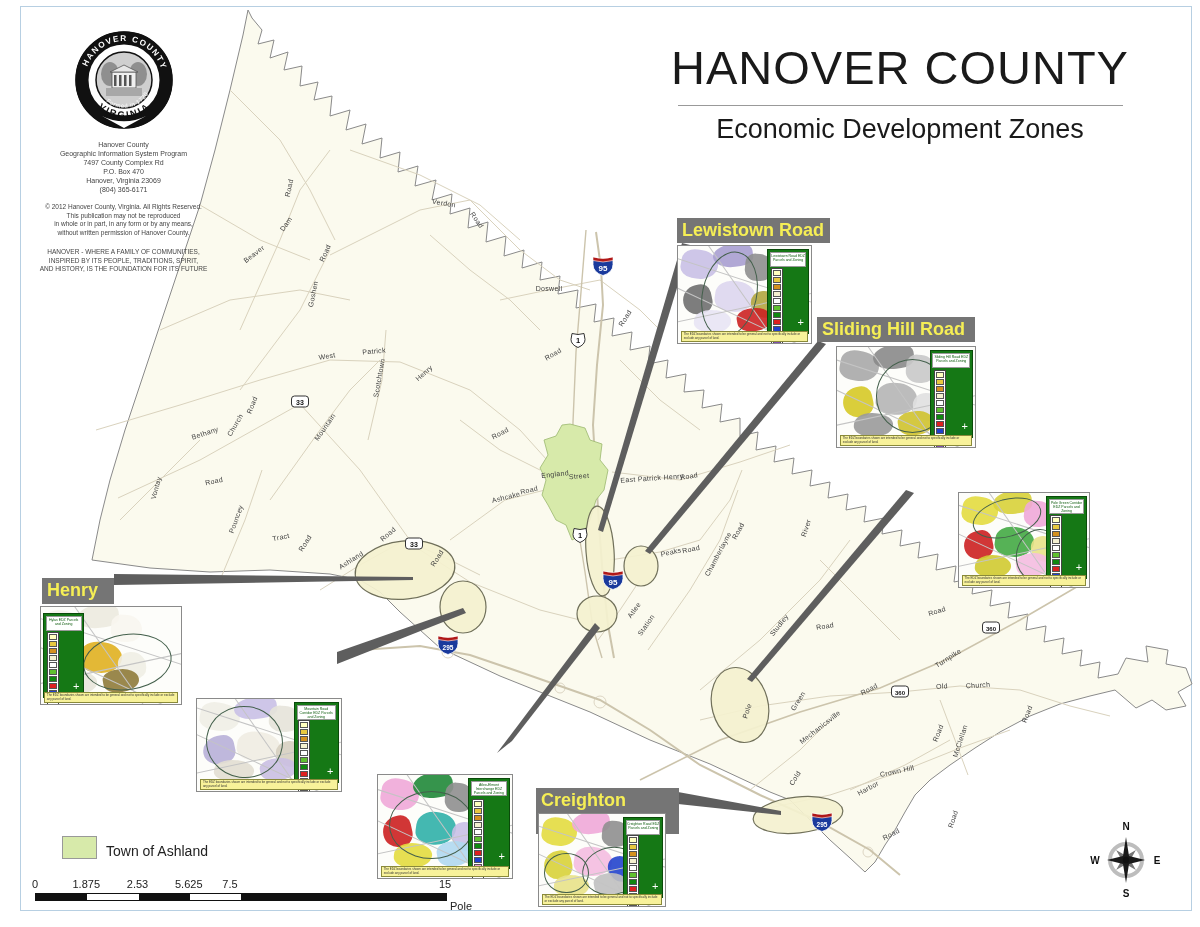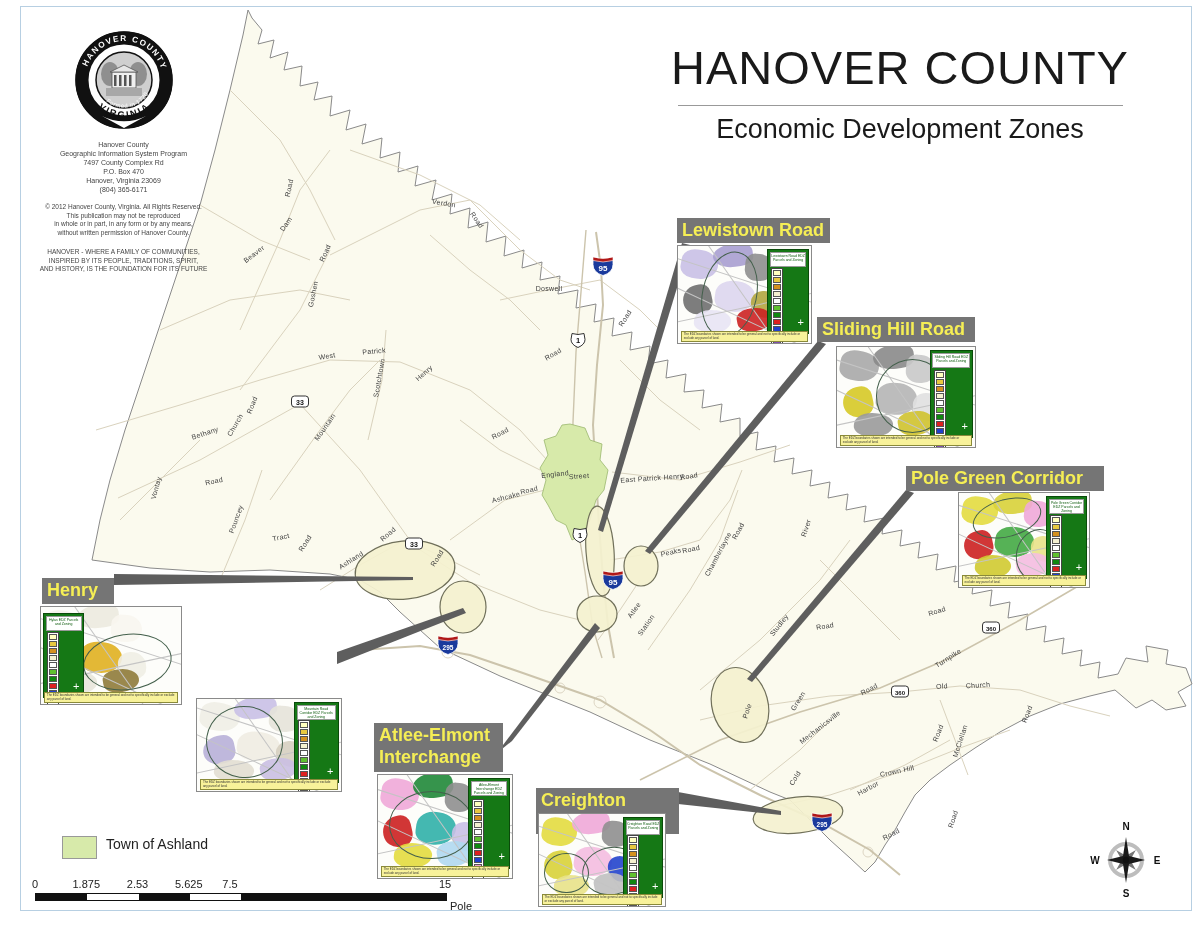--- a/index.html
+++ b/index.html
@@ -314,7 +314,6 @@
         </div>
         <div class="inset-caption">The EDZ boundaries shown are intended to be general and not to specifically include or exclude any parcel of land.</div>
       </div>
-      <div class="zone-label" style="left: 906px; top: 466px; width: 187px; min-height: 23px;">Pole Green Corridor</div>
       <div class="inset-map" style="left: 958px; top: 492px; width: 130px; height: 94px;">
         <div class="blob" style="left: 2%; top: 4%; width: 28%; height: 30%; background: rgb(227, 220, 63); border-radius: 45% 55% 60% 40%; transform: rotate(10deg);"></div>
         <div class="blob" style="left: 26%; top: -2%; width: 30%; height: 24%; background: rgb(216, 210, 56); border-radius: 55% 45% 40% 60%; transform: rotate(-8deg);"></div>

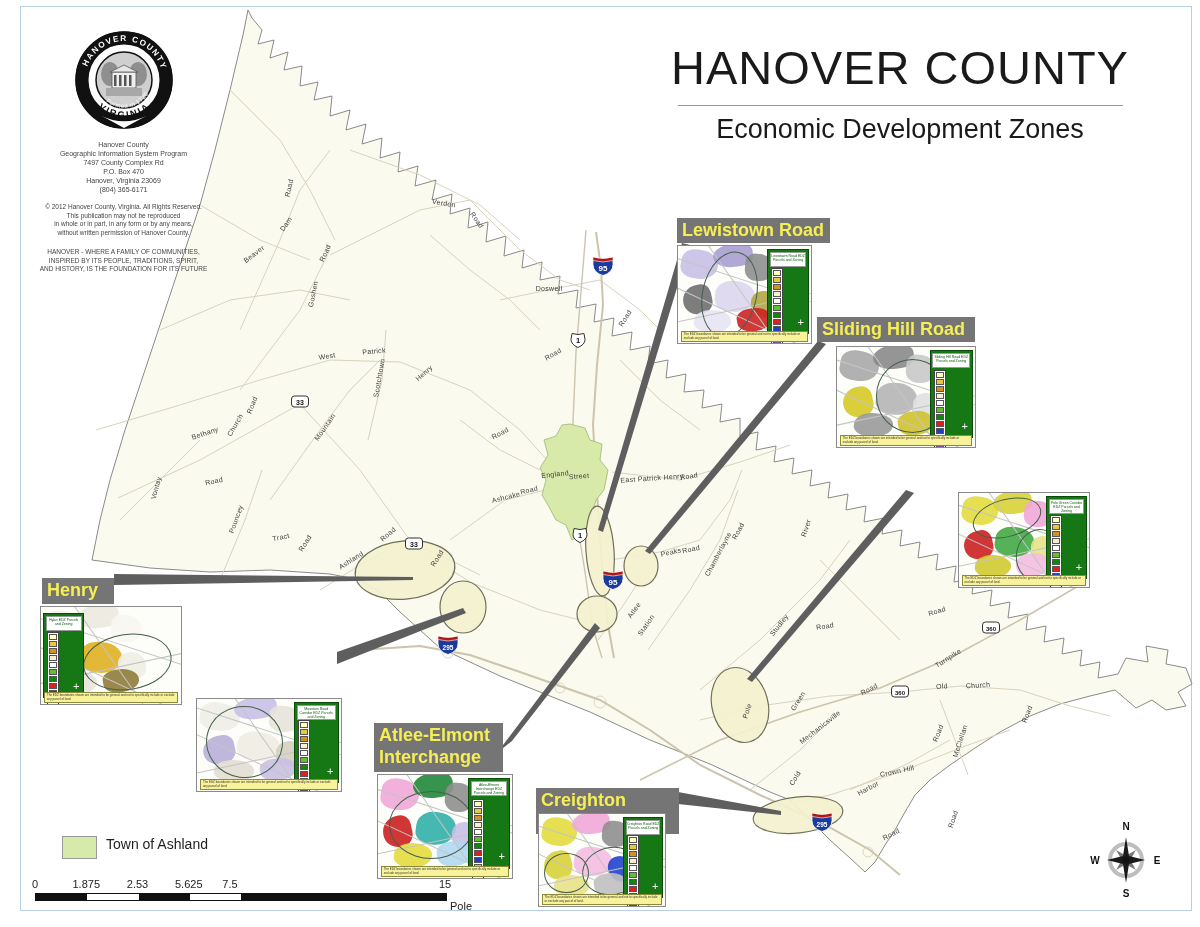--- a/index.html
+++ b/index.html
@@ -414,8 +414,6 @@
         </div>
         <div class="inset-caption">The EDZ boundaries shown are intended to be general and not to specifically include or exclude any parcel of land.</div>
       </div>
-      <div class="zone-label" style="left: 374px; top: 723px; width: 118px; min-height: 47px;">Atlee-Elmont
-Interchange</div>
       <div class="inset-map" style="left: 377px; top: 774px; width: 134px; height: 103px;">
         <div class="blob" style="left: 2%; top: 4%; width: 28%; height: 30%; background: rgb(240, 168, 216); border-radius: 45% 55% 60% 40%; transform: rotate(10deg);"></div>
         <div class="blob" style="left: 26%; top: -2%; width: 30%; height: 24%; background: rgb(32, 136, 56); border-radius: 55% 45% 40% 60%; transform: rotate(-8deg);"></div>

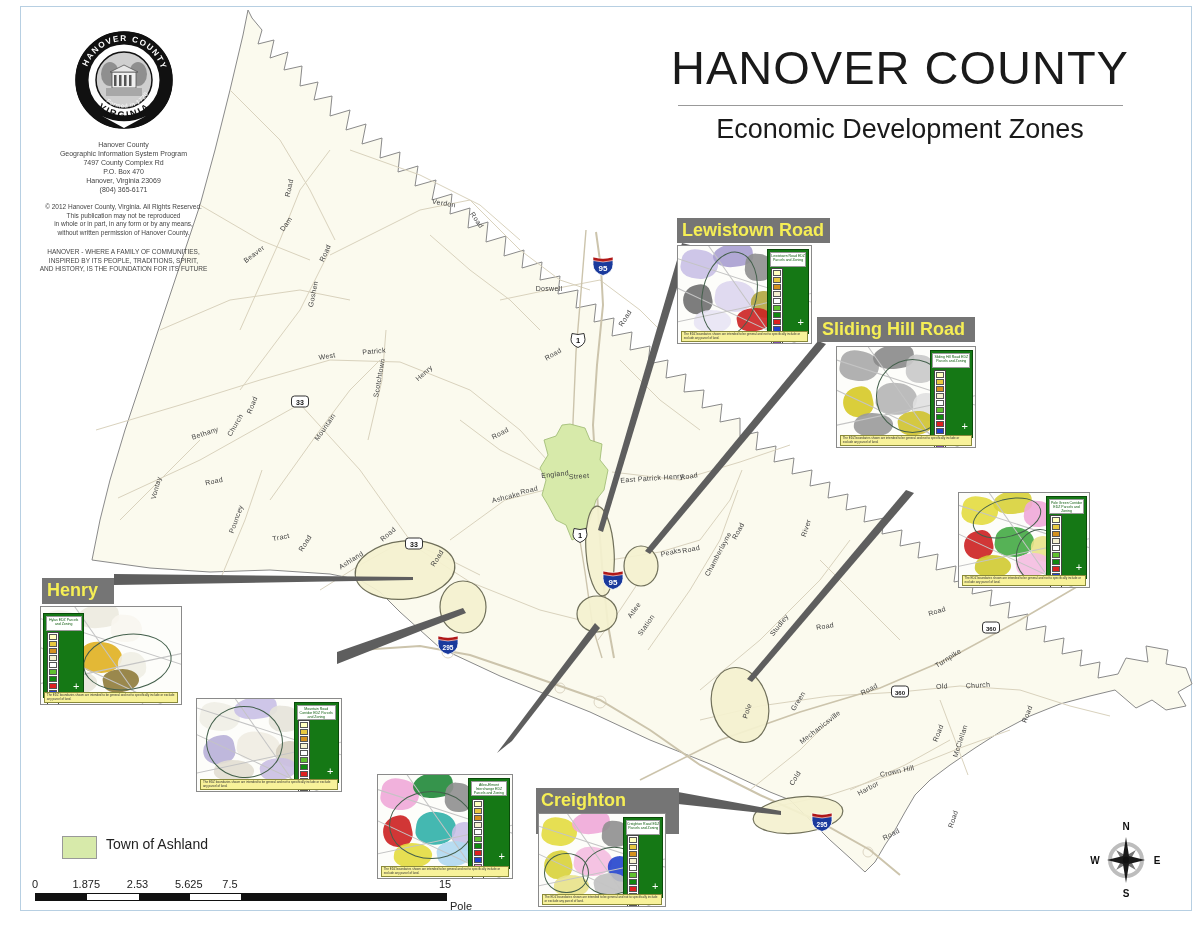--- a/index.html
+++ b/index.html
@@ -37,7 +37,7 @@
   #logo-block .addr{font-size:7px;line-height:9px;white-space:pre-line;margin-top:4px;}
   #logo-block .copy{font-size:6.5px;line-height:8.5px;white-space:pre-line;margin-top:9px;}
   #logo-block .motto{font-size:6.5px;line-height:8.5px;white-space:pre-line;margin-top:11px;}
-  #ashland-legend{position:absolute;left:62px;top:836px;z-index:3;display:flex;align-items:flex-start;}
+  #ashland-legend{position:absolute;left:62px;top:836px;z-index:3;display:flex;align-items:flex-end;}
   #ashland-legend .sw{width:33px;height:21px;border:1px solid #999;margin-right:9px;}
   #ashland-legend .lab{font-size:14px;color:#222;}
   #scale-bar{position:absolute;left:30px;top:878px;width:440px;height:36px;z-index:3;}

